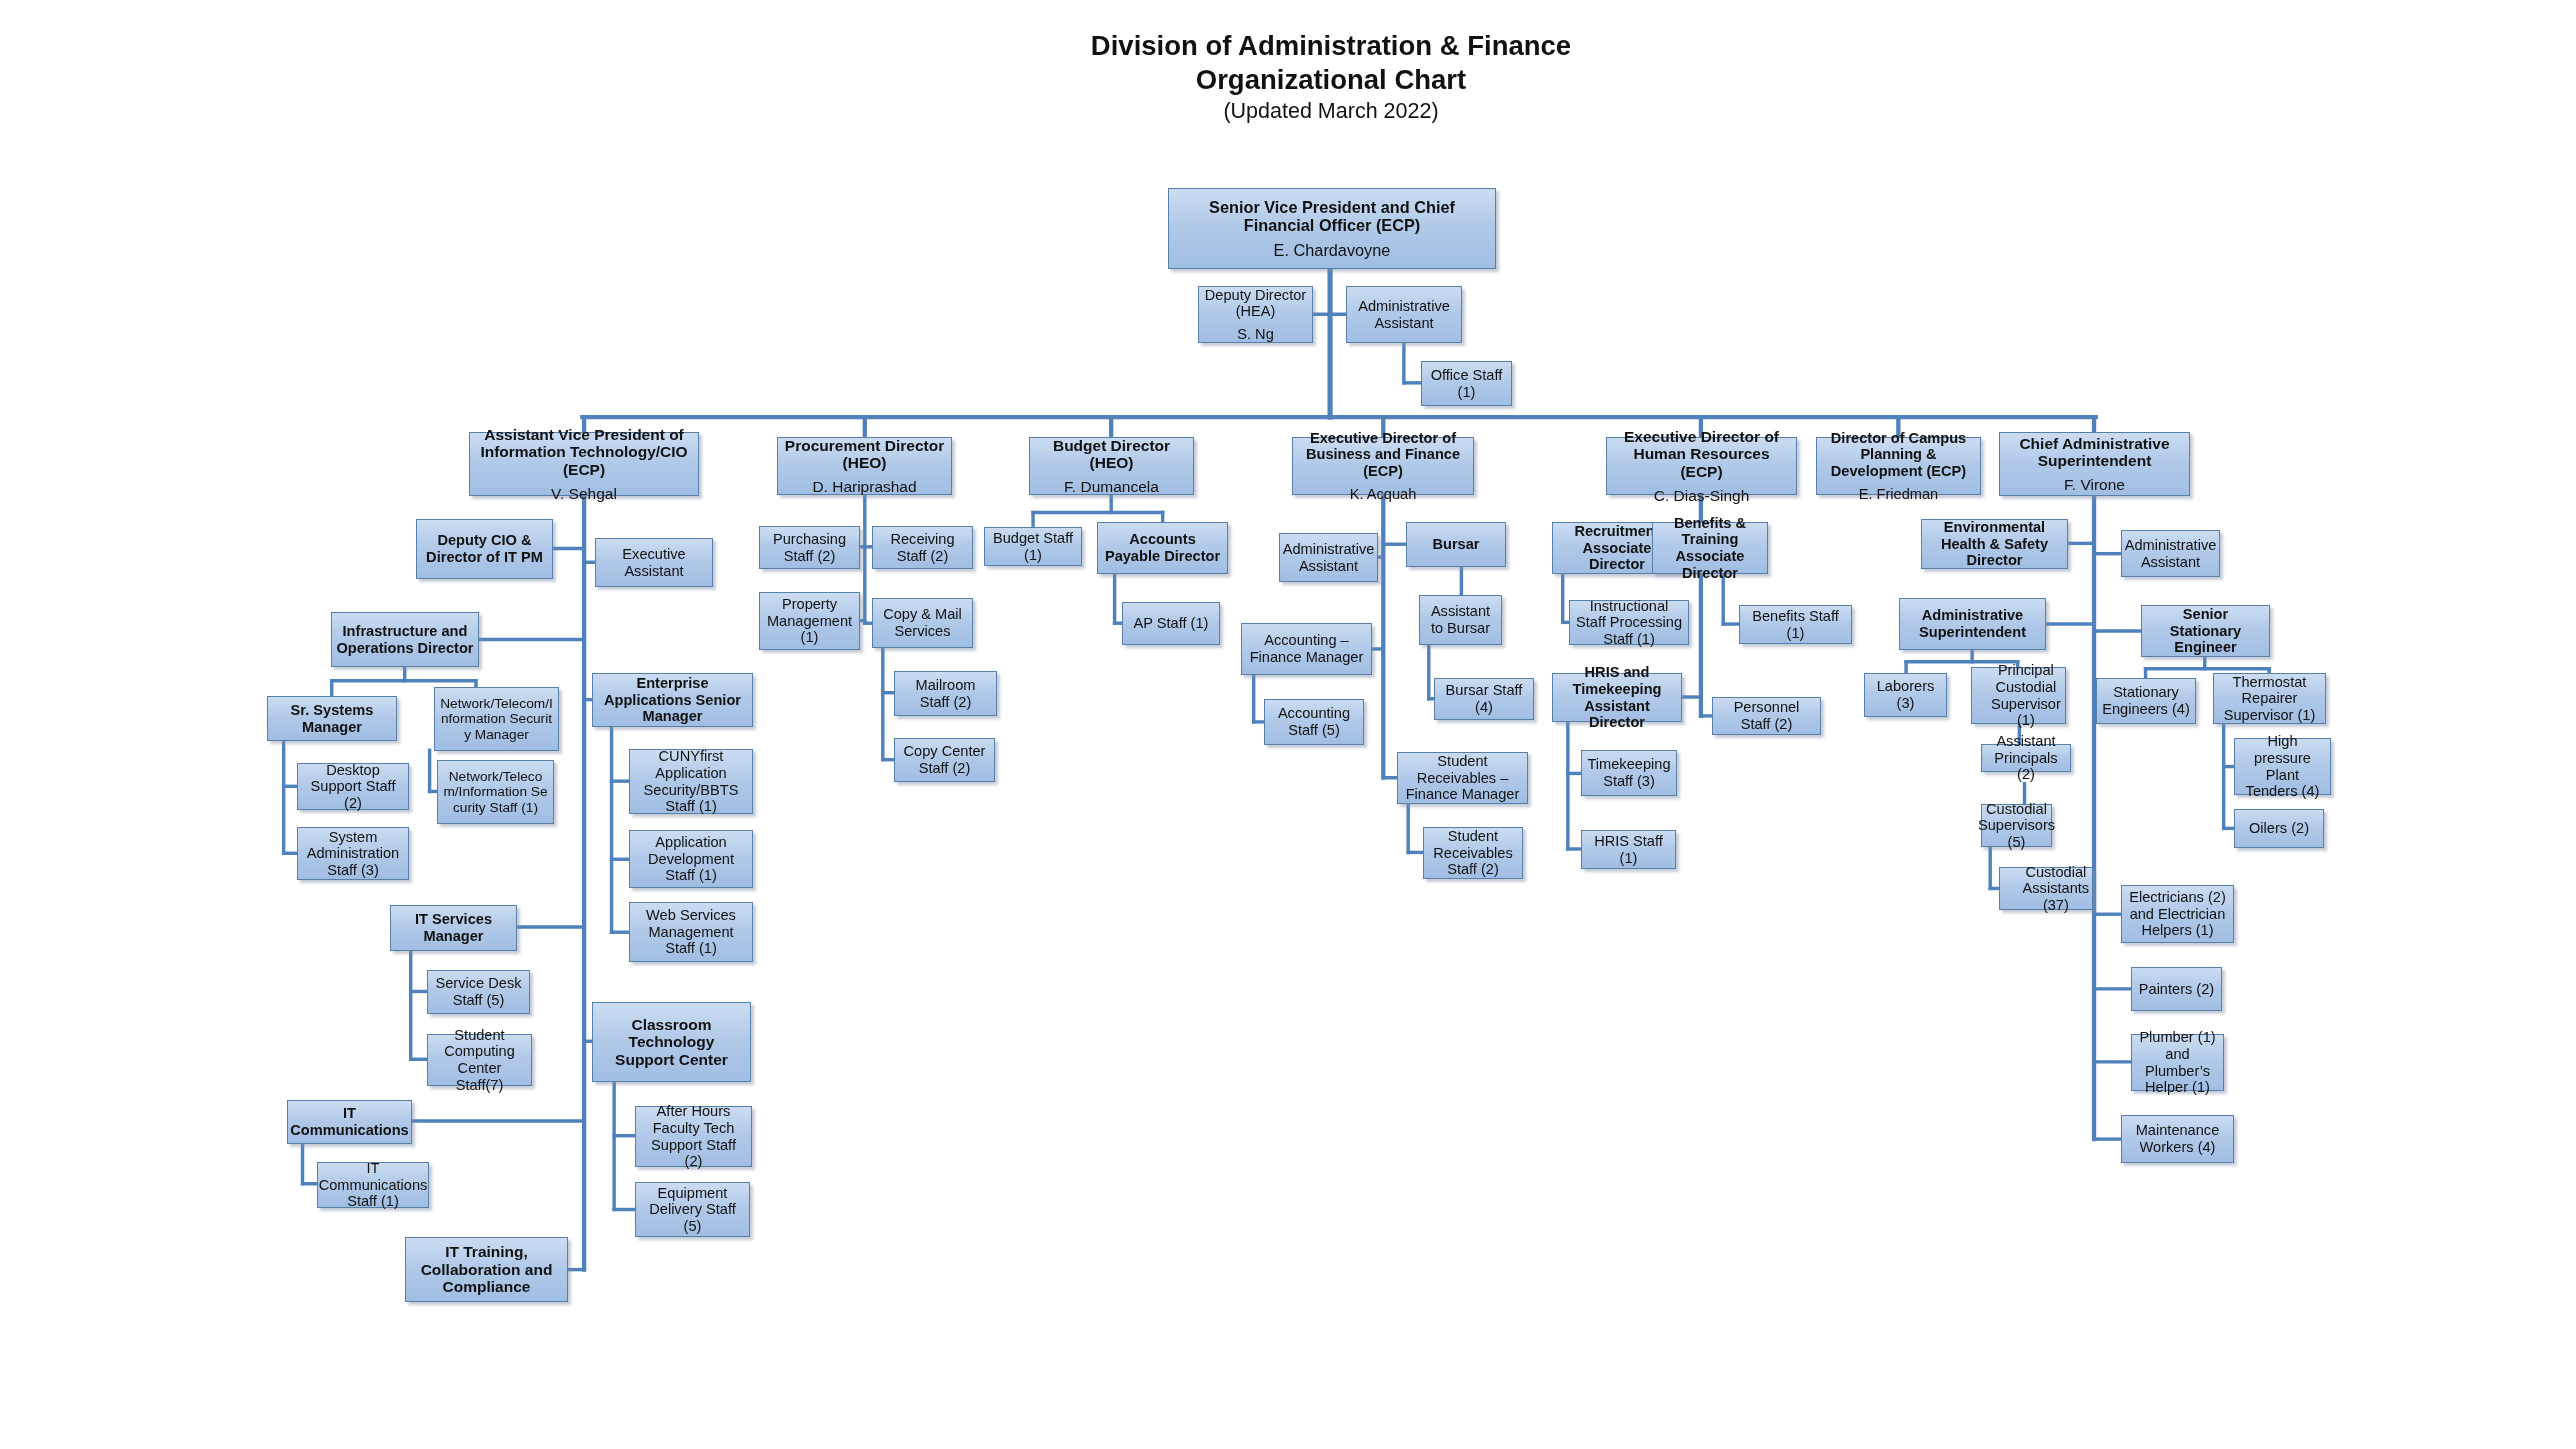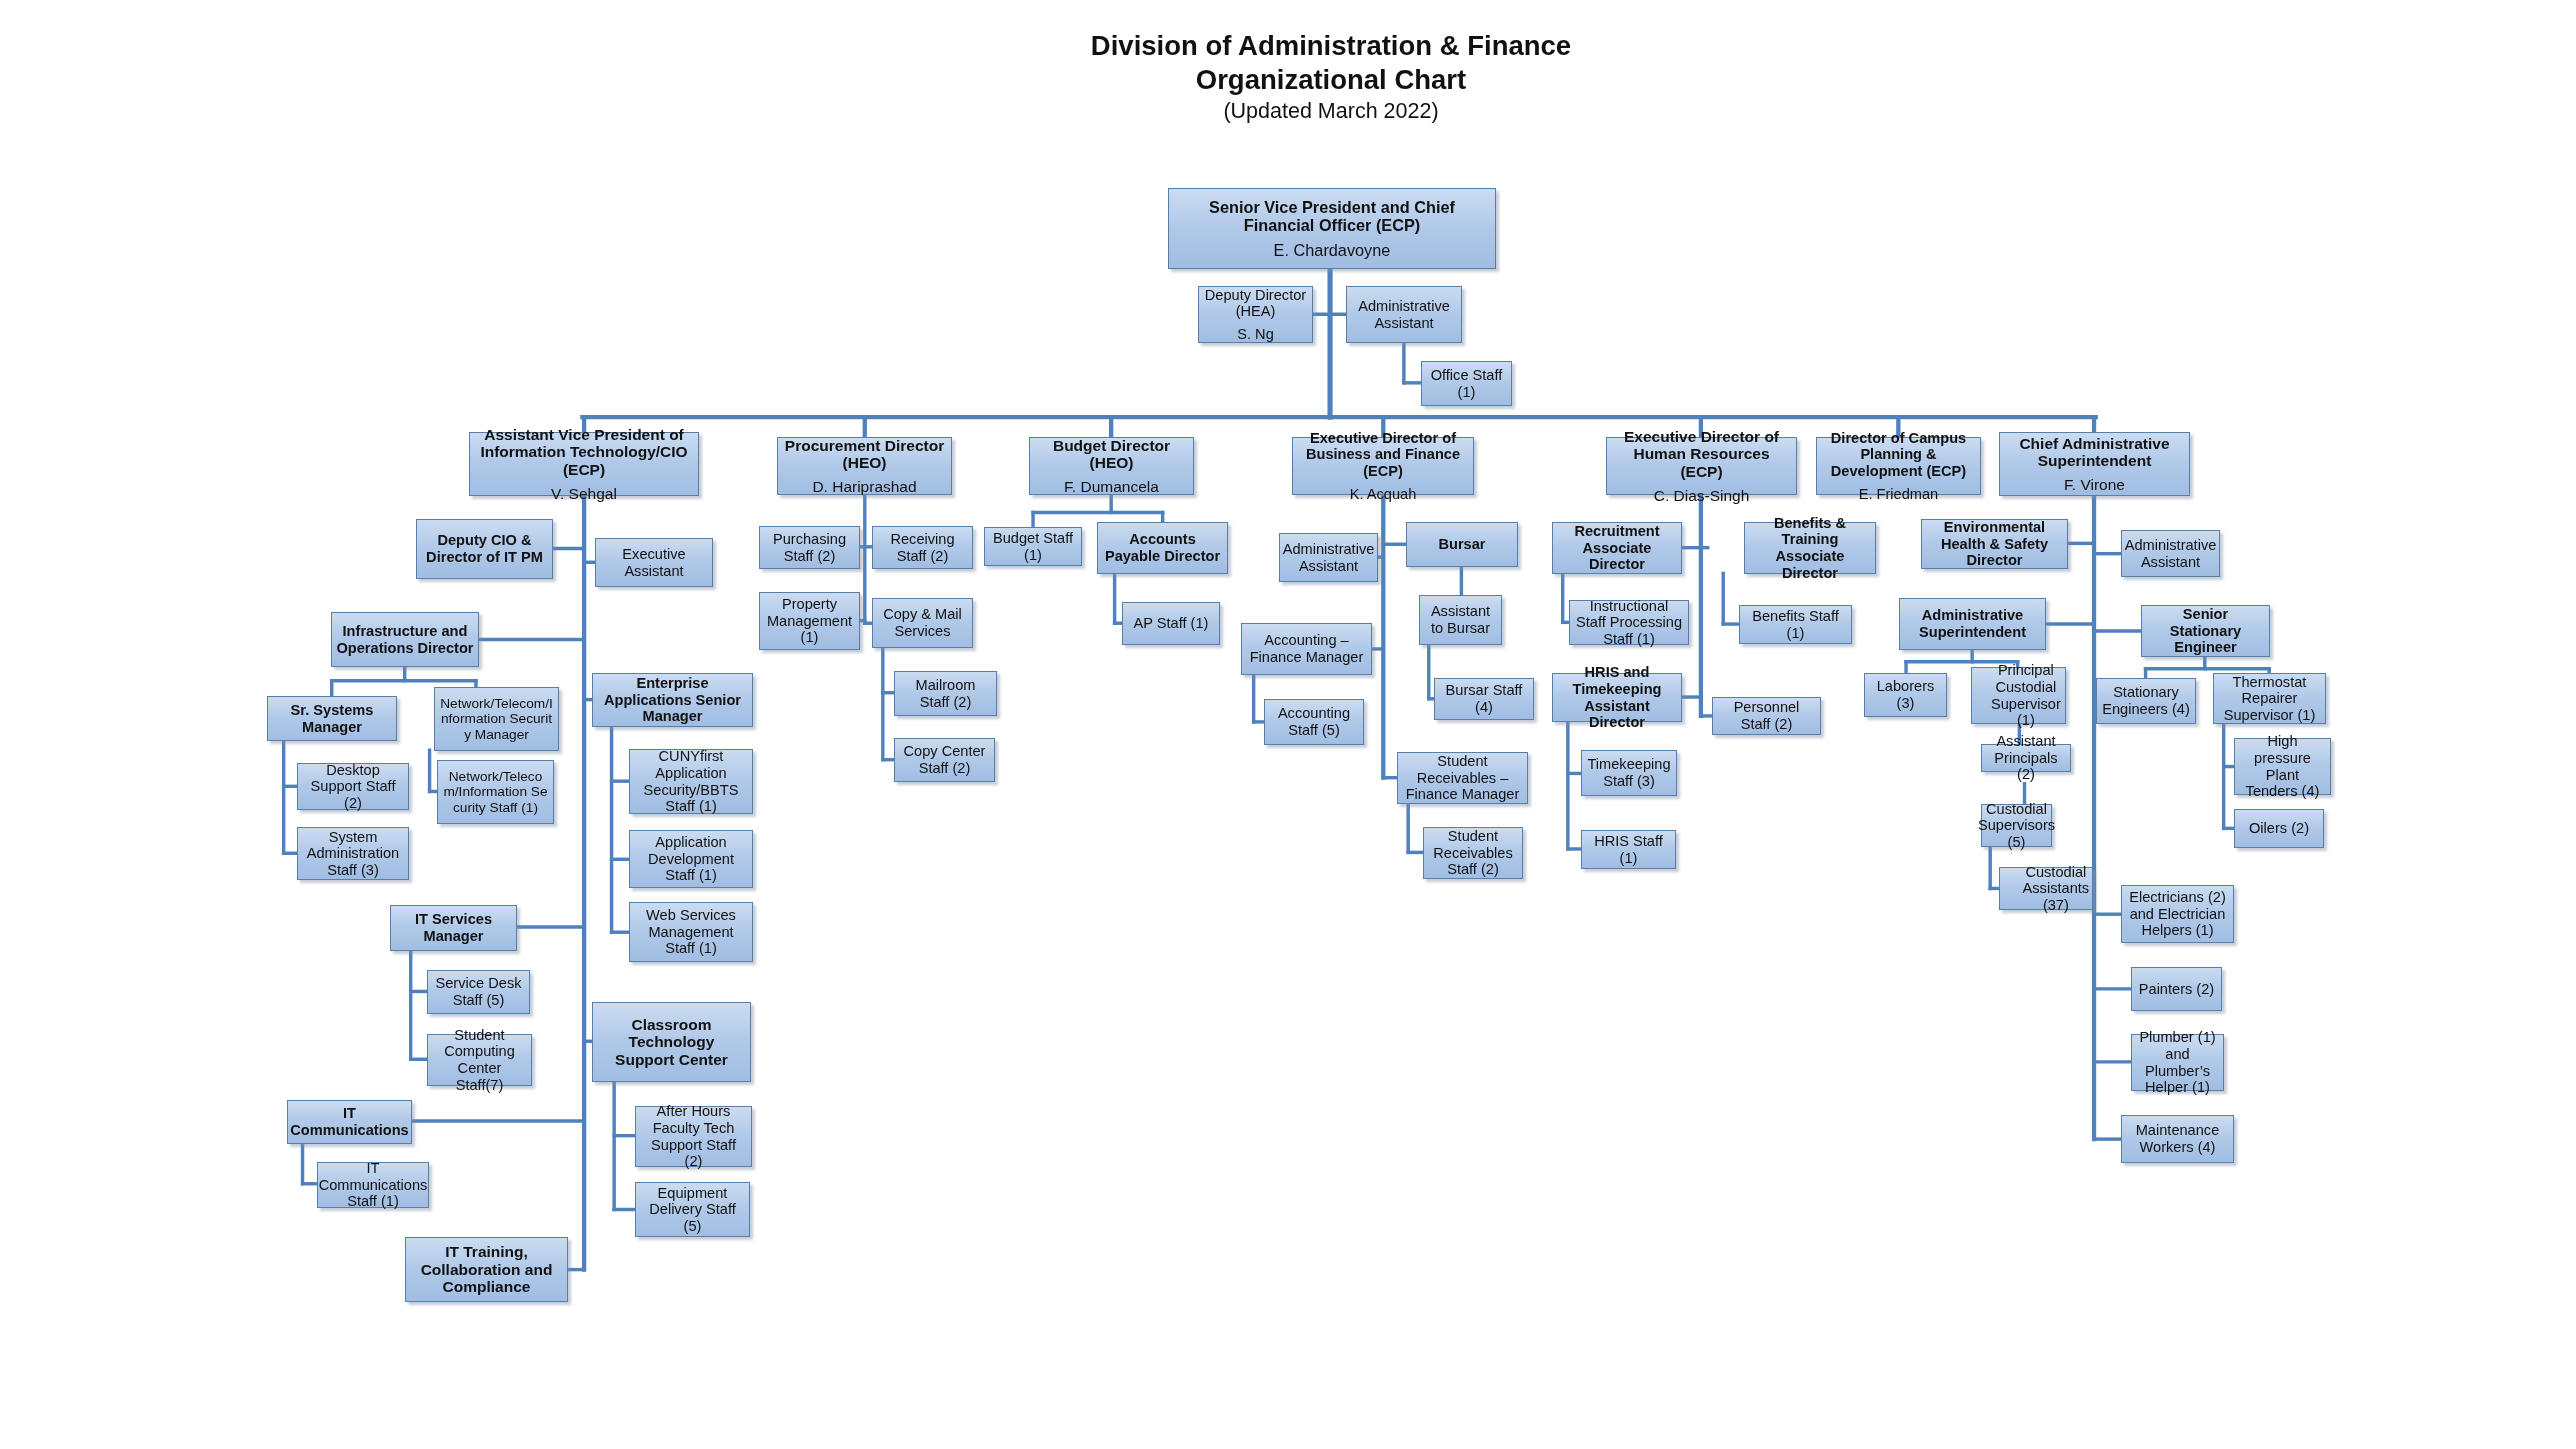--- a/index.html
+++ b/index.html
@@ -294,7 +294,7 @@
       <div class="box bold" style="left: 1552px; top: 522px; width: 130px; height: 52px;">
         <div class="box-title">Recruitment Associate Director</div>
       </div>
-      <div class="box bold" style="left: 1744px; top: 522px; width: 132px; height: 52px;">
+      <div class="box bold" style="left: 1652px; top: 522px; width: 116px; height: 52px;">
         <div class="box-title">Benefits &amp; Training Associate Director</div>
       </div>
       <div class="box" style="left: 1569px; top: 600px; width: 120px; height: 45px;">

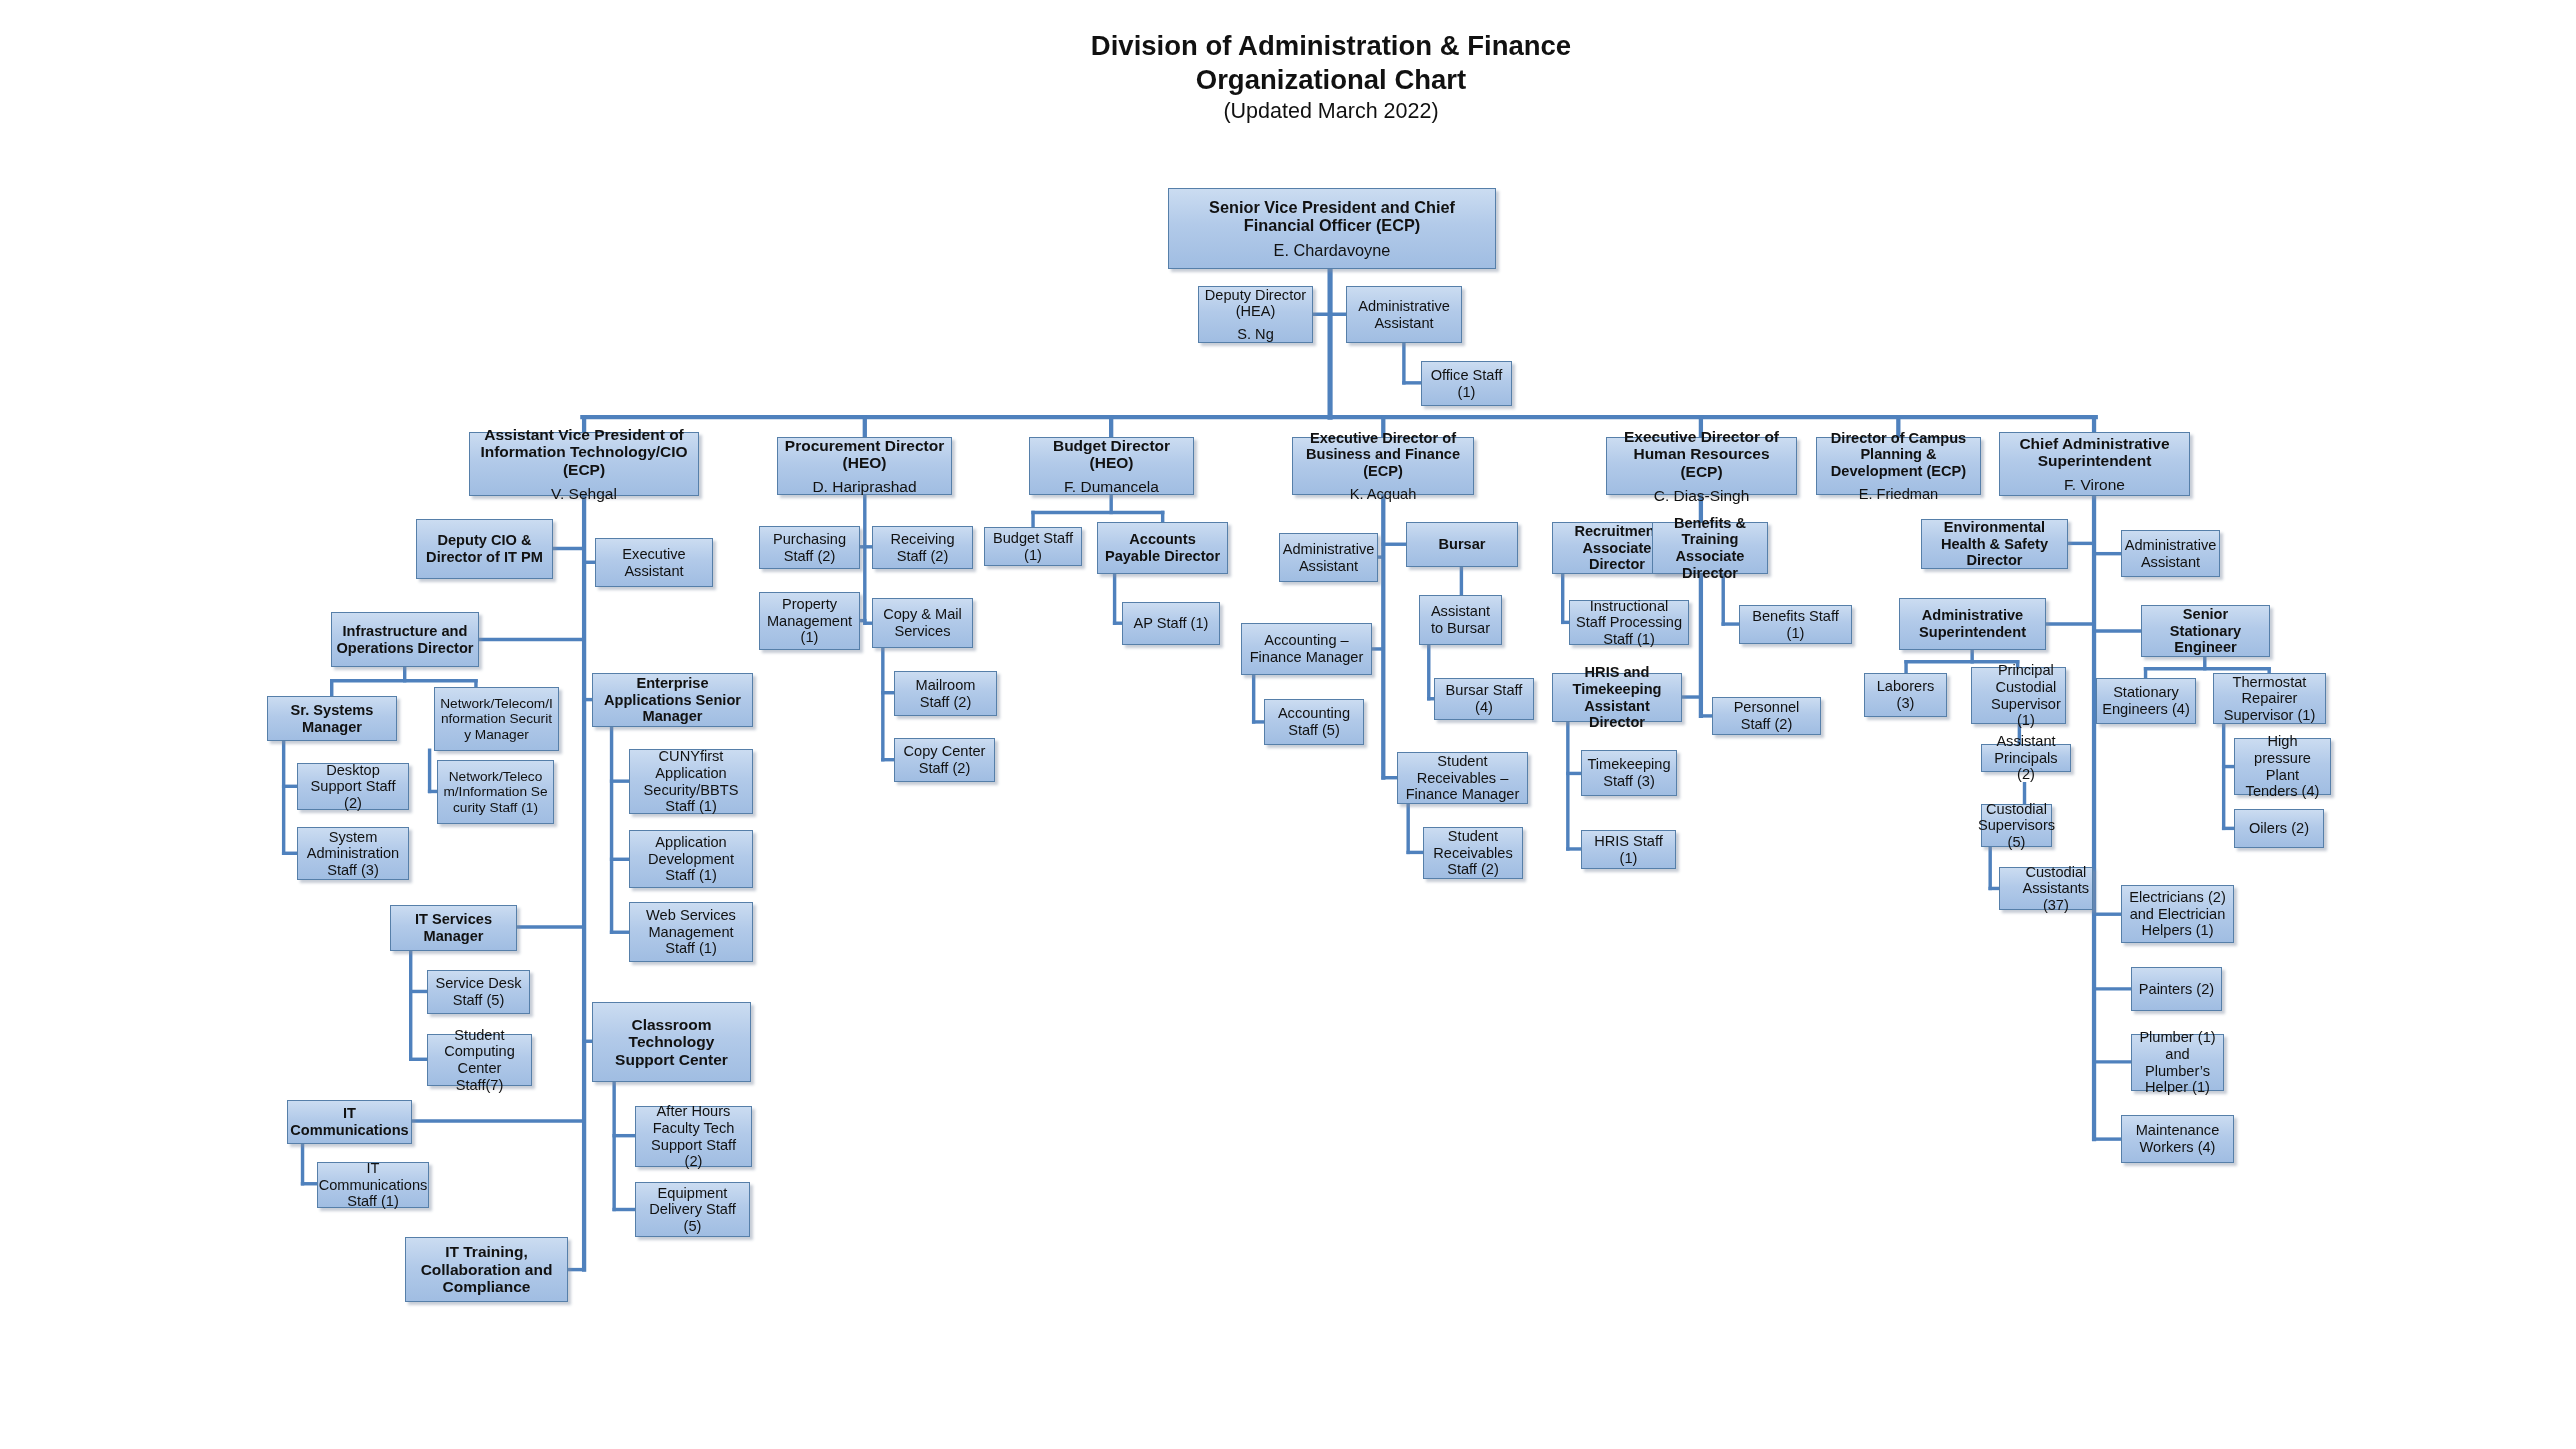--- a/index.html
+++ b/index.html
@@ -270,7 +270,7 @@
       <div class="box" style="left: 1279px; top: 533px; width: 99px; height: 49px;">
         <div class="box-title">Administrative Assistant</div>
       </div>
-      <div class="box bold" style="left: 1406px; top: 522px; width: 112px; height: 45px;">
+      <div class="box bold" style="left: 1406px; top: 522px; width: 100px; height: 45px;">
         <div class="box-title">Bursar</div>
       </div>
       <div class="box" style="left: 1241px; top: 623px; width: 131px; height: 52px;">

